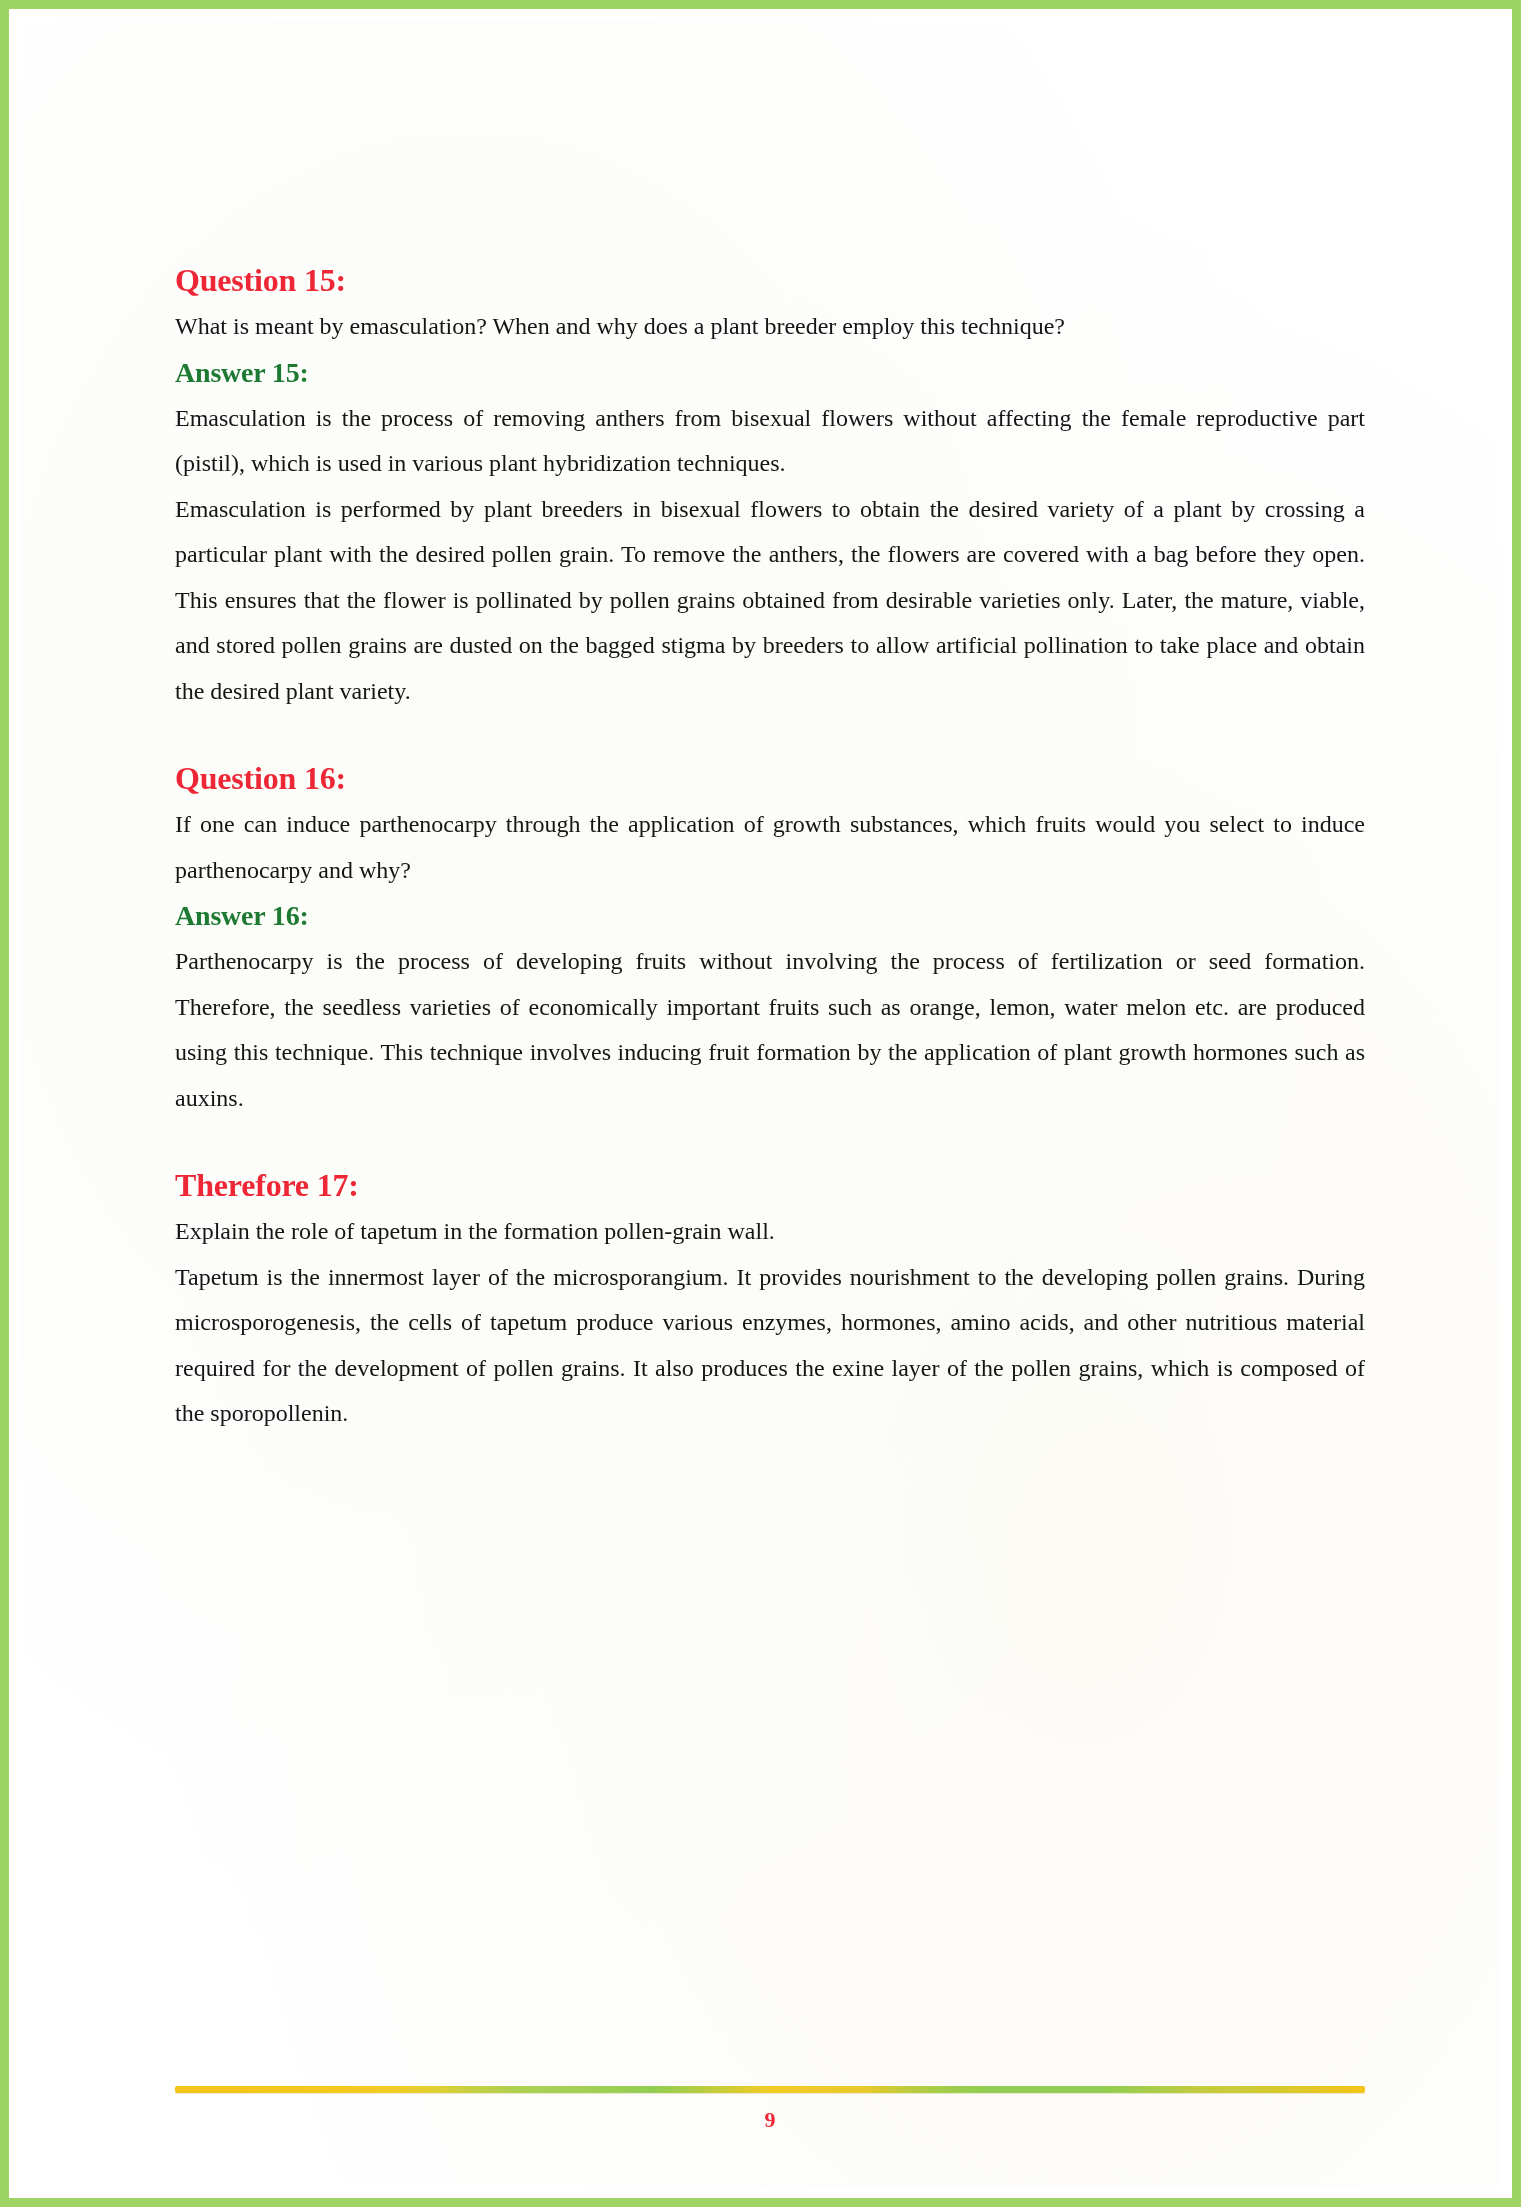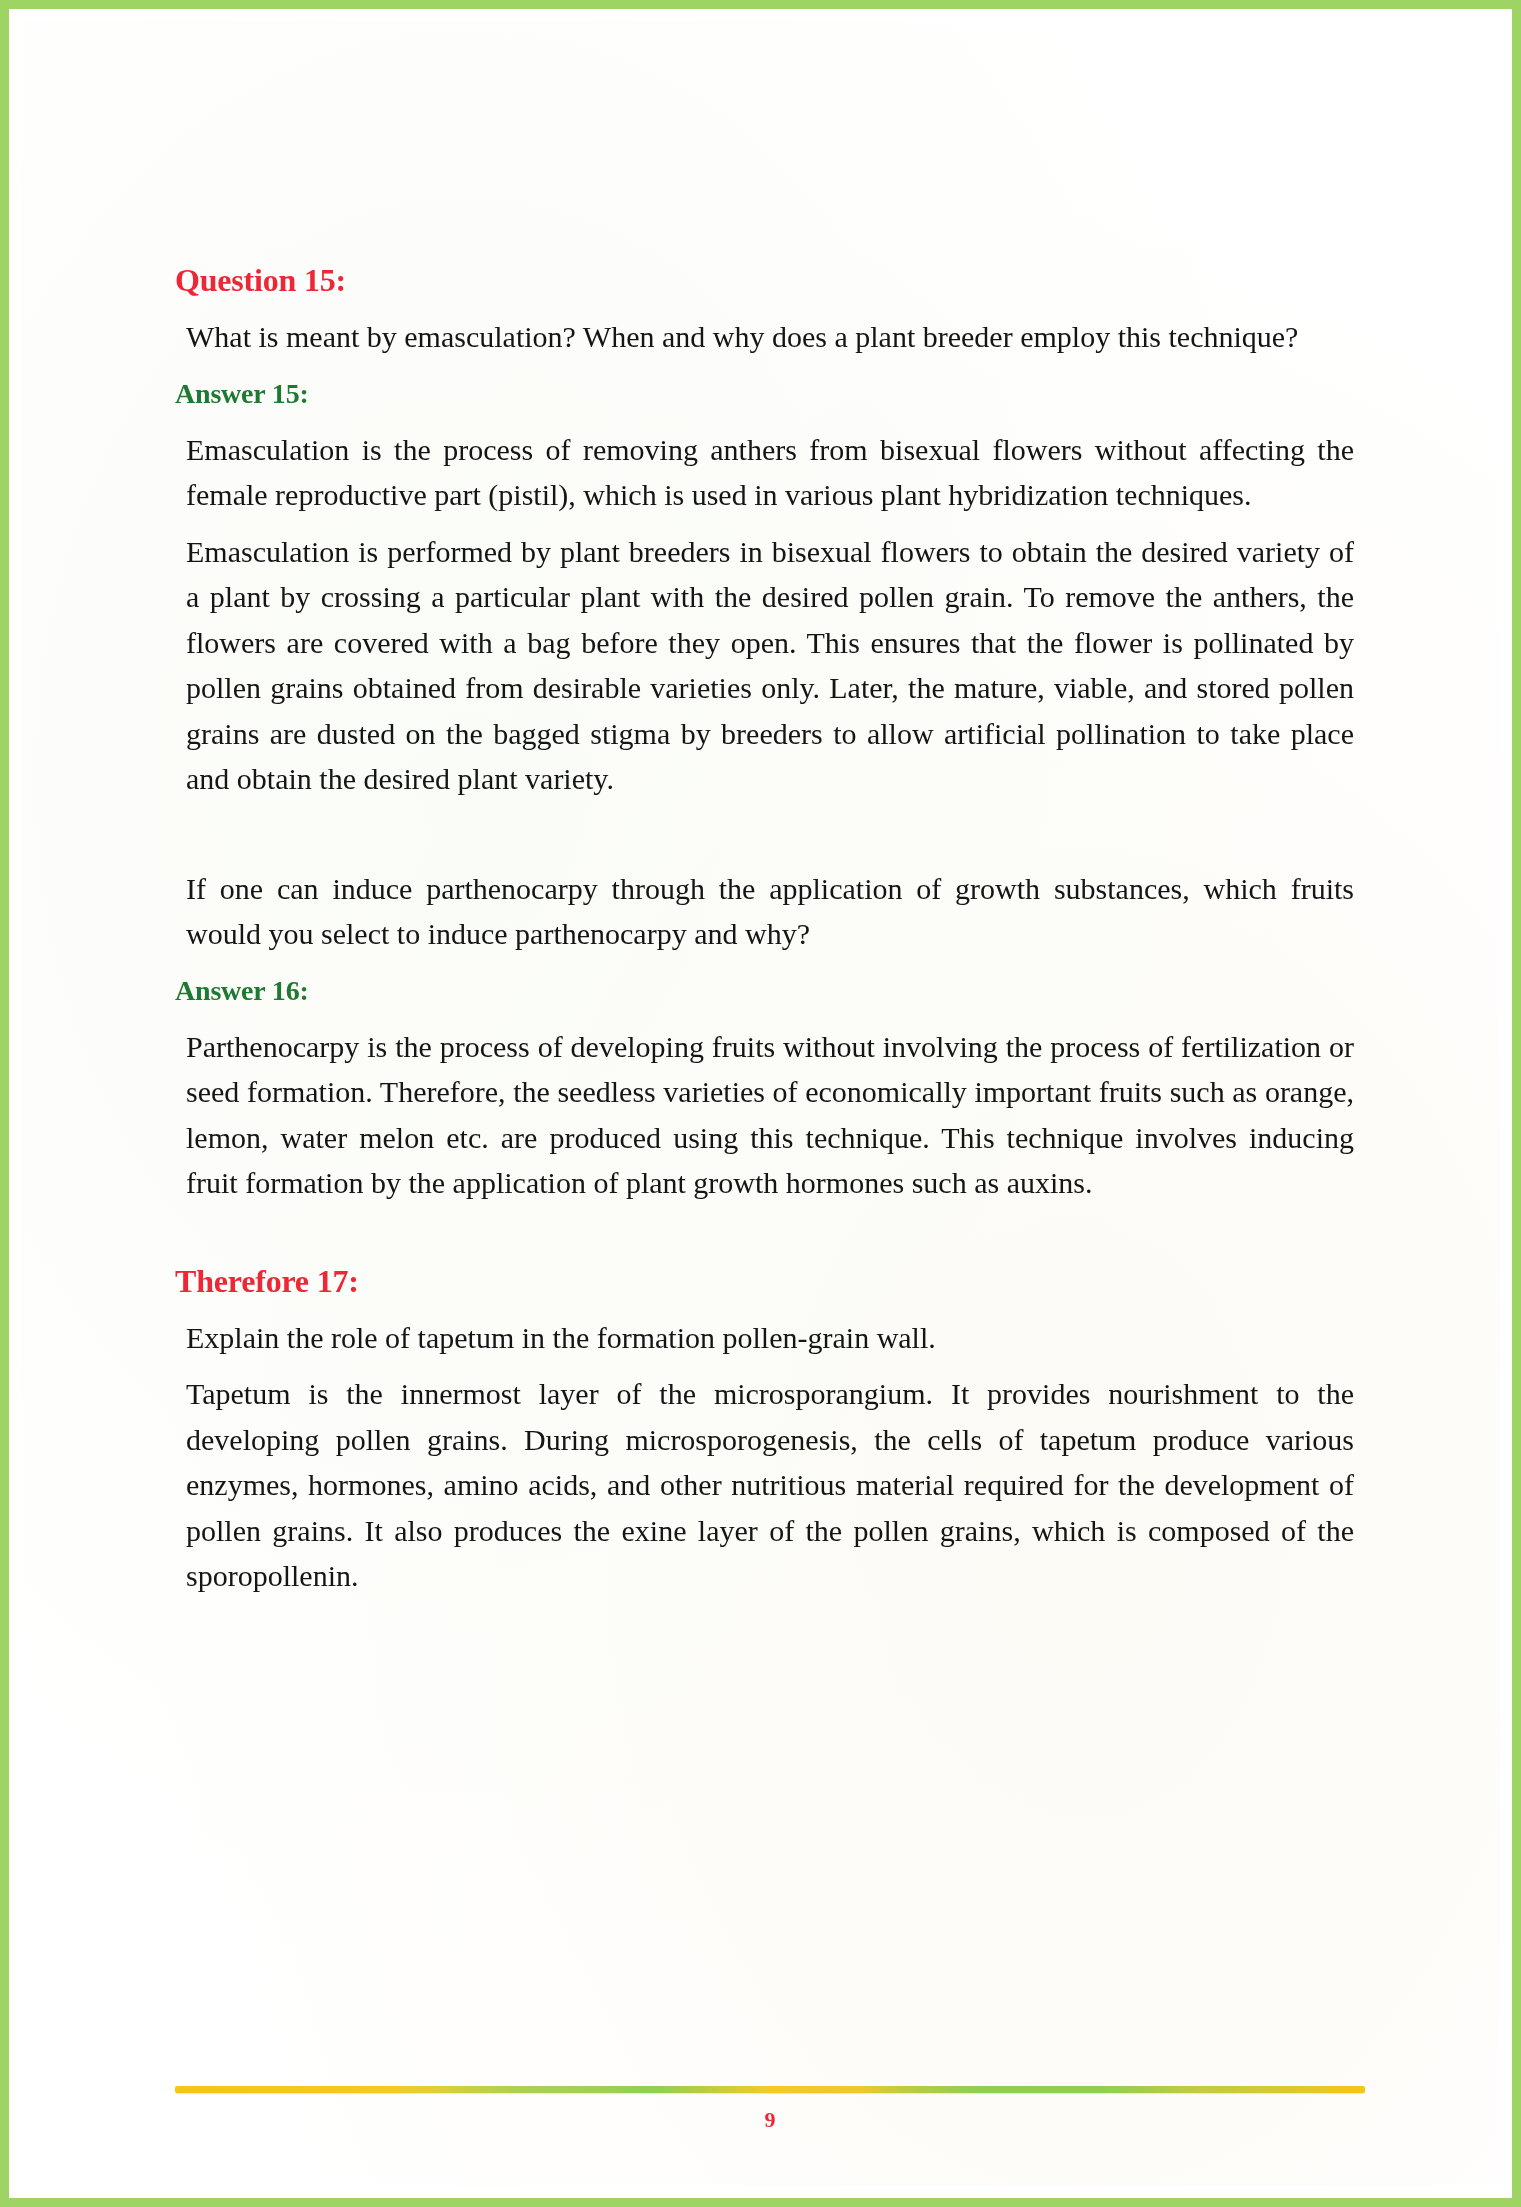--- a/index.html
+++ b/index.html
@@ -84,11 +84,11 @@
 
   .body-text {
     color: #151515;
-    font-size: 30px;
+    font-size: 24px;
     line-height: 45.5px;
     text-align: justify;
     text-justify: inter-word;
-    margin: 11px;
+    margin: 0;
     font-family: "Liberation Serif", "DejaVu Serif", serif;
   }
   .body-text.last-line-left {

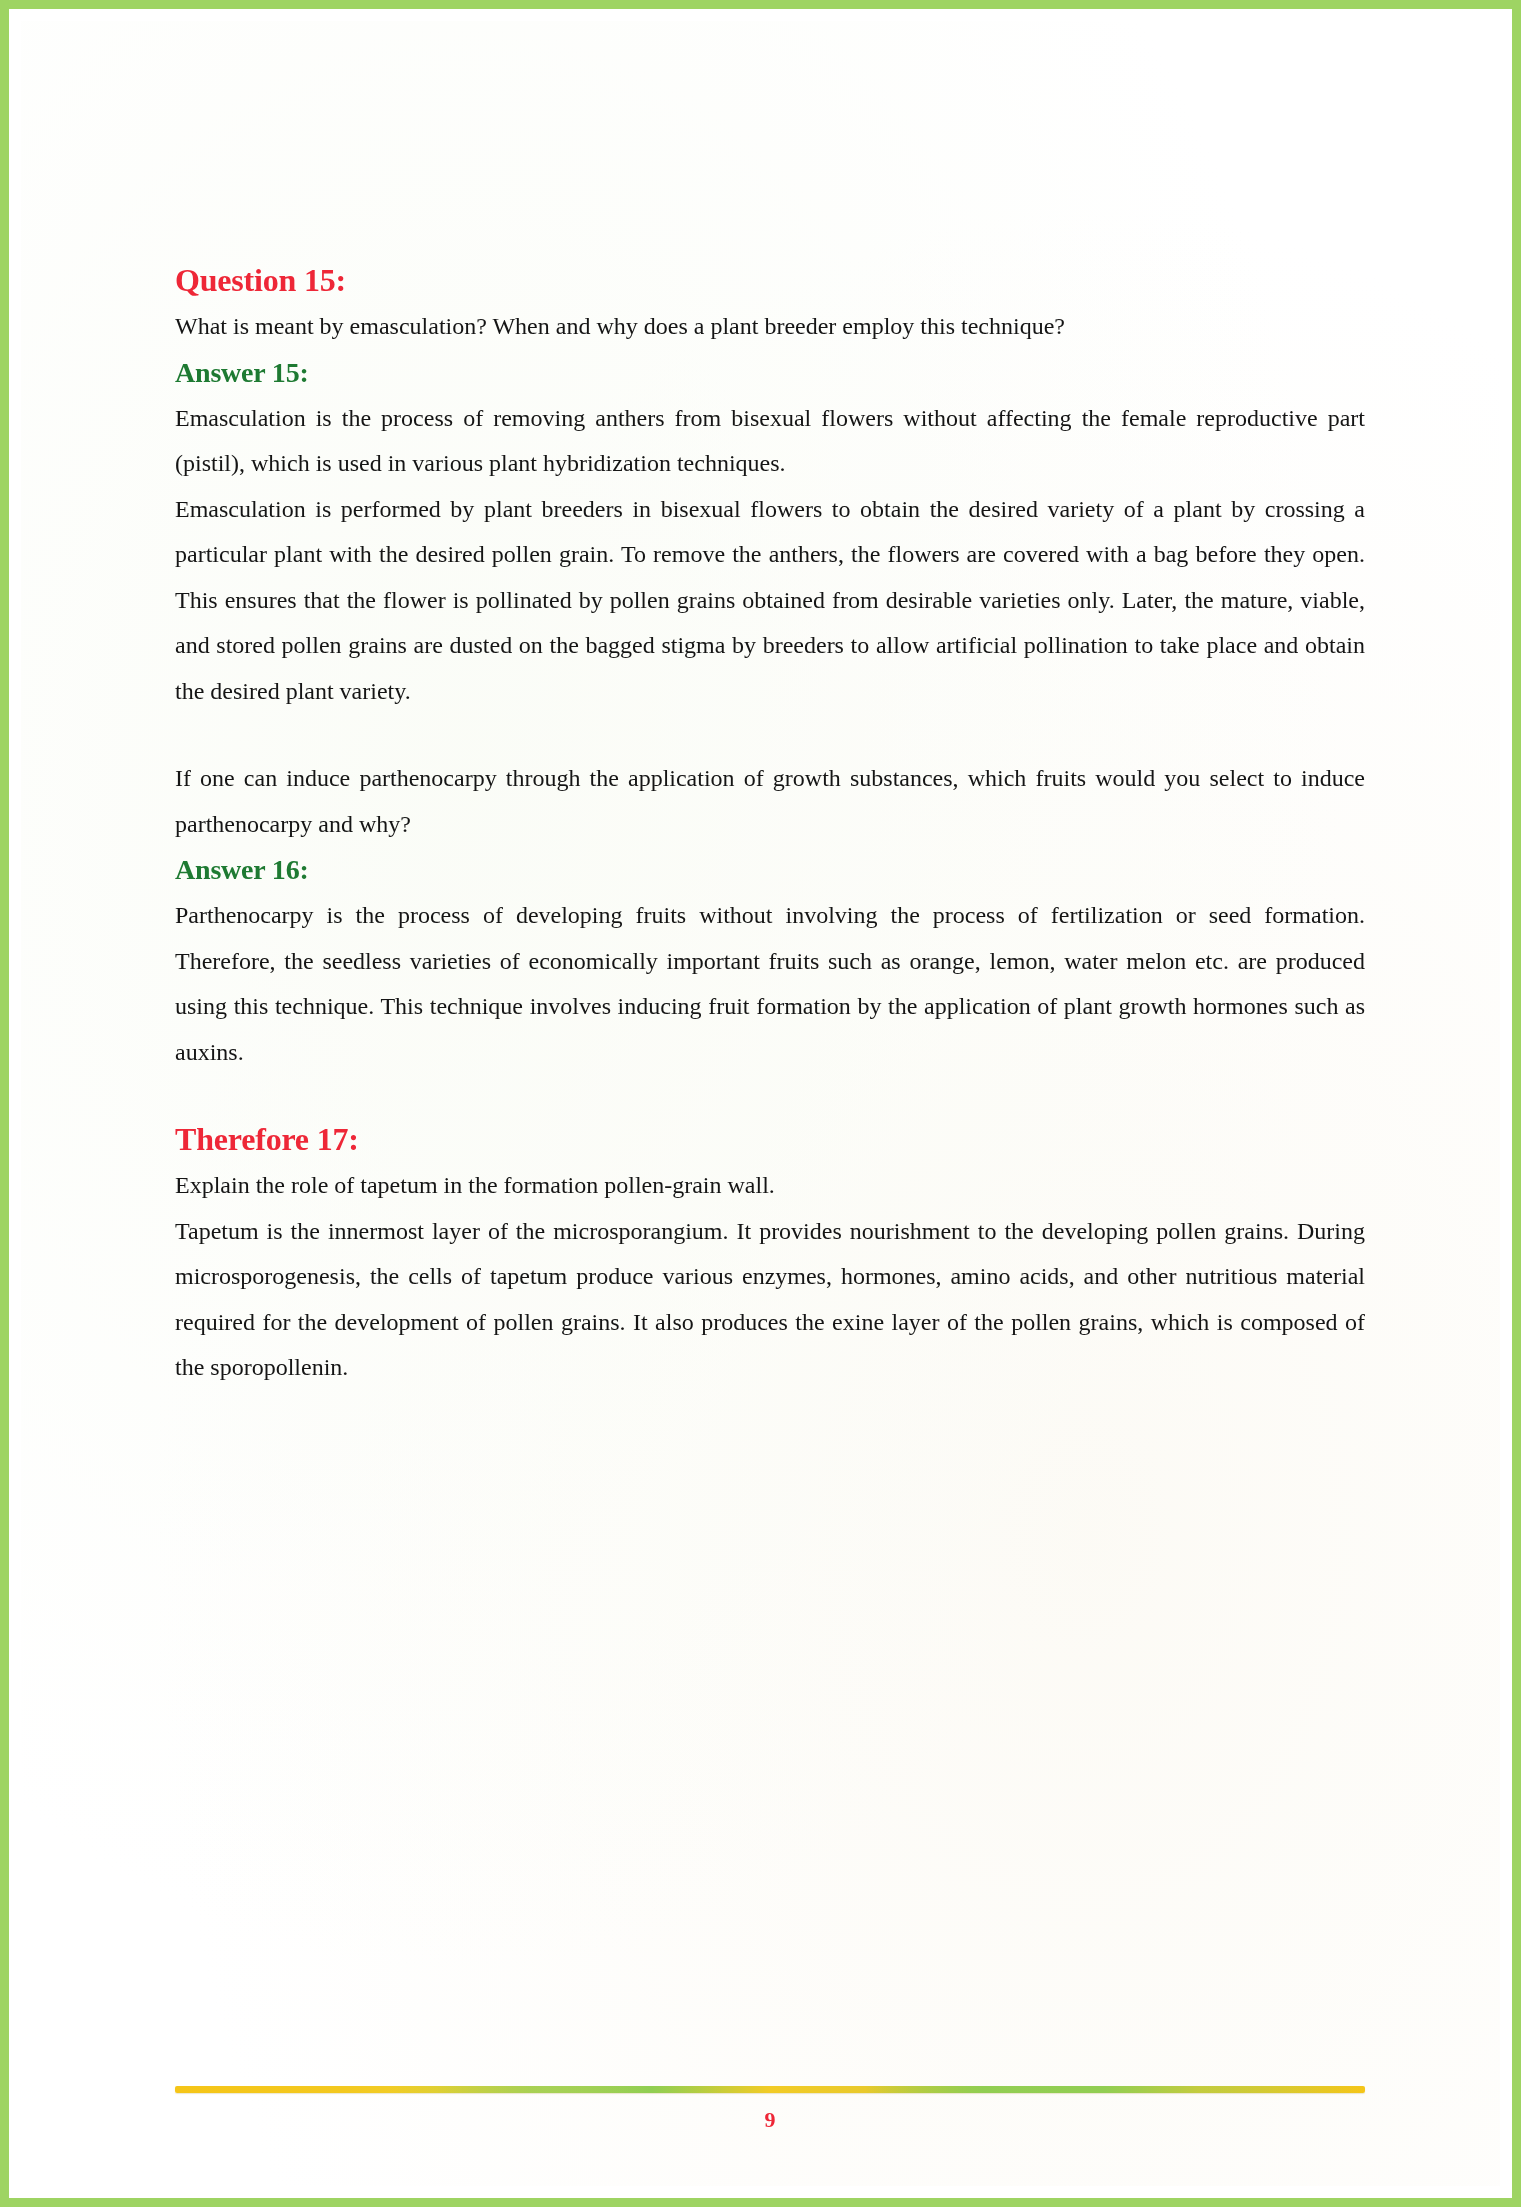--- a/index.html
+++ b/index.html
@@ -172,6 +172,7 @@
   <div class="gap-between-blocks"></div>
 
   <div class="qa-block">
+    <div class="q-heading">Question 16:</div>
     <p class="body-text last-line-left">If one can induce parthenocarpy through the application of growth substances, which fruits would you select to induce parthenocarpy and why?</p>
     <div class="a-heading">Answer 16:</div>
     <p class="body-text last-line-left">Parthenocarpy is the process of developing fruits without involving the process of fertilization or seed formation. Therefore, the seedless varieties of economically important fruits such as orange, lemon, water melon etc. are produced using this technique. This technique involves inducing fruit formation by the application of plant growth hormones such as auxins.</p>

